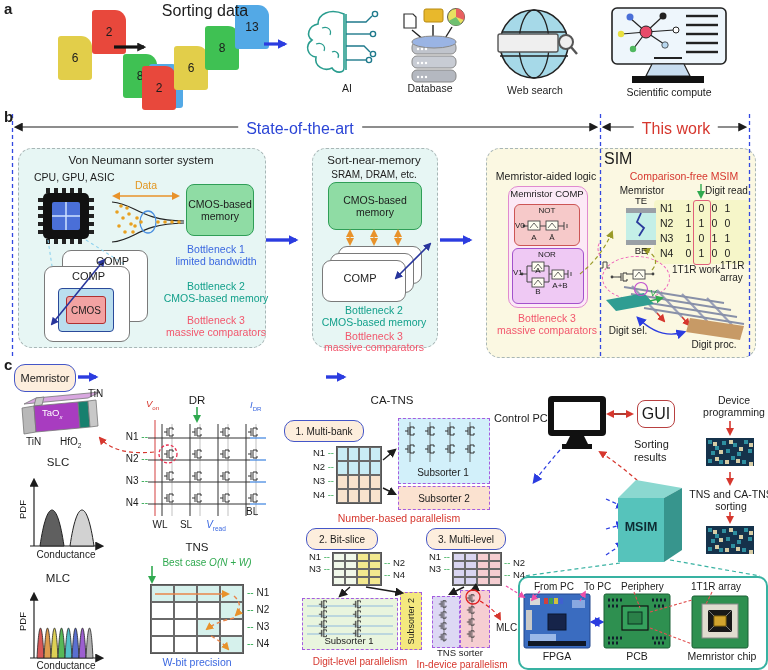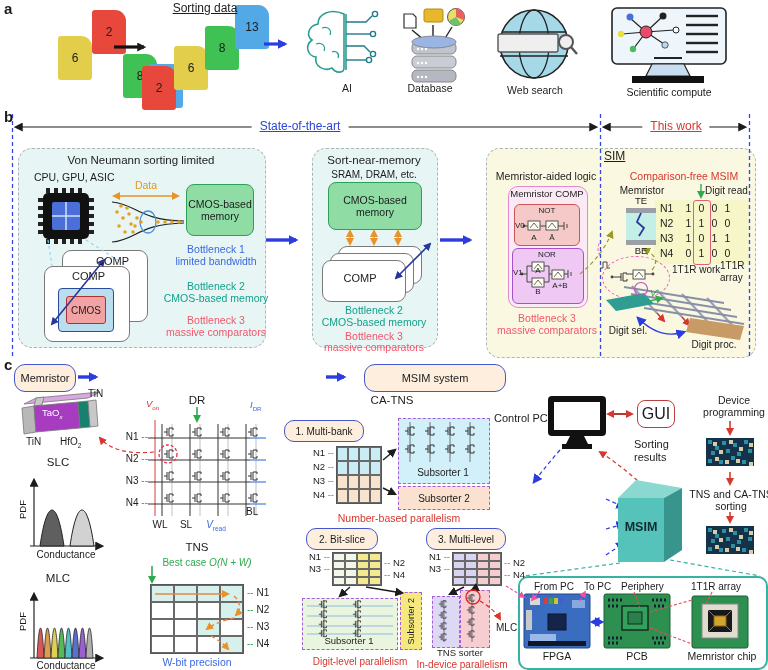--- a/index.html
+++ b/index.html
@@ -7,7 +7,7 @@
   .t{position:absolute;white-space:nowrap;font-size:11px;line-height:1.15;z-index:3;}
   .cx{transform:translateX(-50%);}
   .tr{text-align:right;}
-  .f8{font-size:8px;}.f9{font-size:9.5px;}.f10{font-size:10px;}.f105{font-size:10.5px;}.f115{font-size:11.5px;}.f12{font-size:12px;text-decoration:underline;}
+  .f8{font-size:8px;}.f9{font-size:9.5px;}.f10{font-size:10px;}.f105{font-size:10.5px;}.f115{font-size:11.5px;}.f12{font-size:16px;}
   .bold{font-weight:bold;}
   .it{font-style:italic;}
   .blue{color:#2b45d6;}.red{color:#d6372e;}.teal{color:#13a08b;}.pnk{color:#f2566c;}

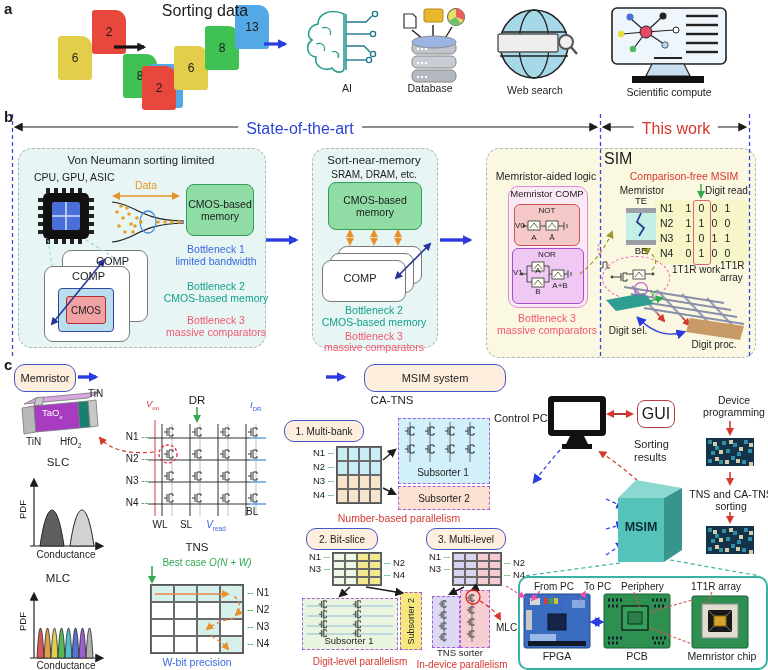--- a/index.html
+++ b/index.html
@@ -75,7 +75,7 @@
   <span class="t f12 hdr red cx" style="left:676px;top:120px">This work</span>
 
   <div class="dashbox bg1" style="left:18px;top:148px;width:246px;height:198px"></div>
-  <span class="t f115 cx" style="left:141px;top:154px">Von Neumann sorting limited</span>
+  <span class="t f115 cx" style="left:141px;top:154px">Von Neumann sorter system</span>
   <span class="t f105" style="left:34px;top:171px">CPU, GPU, ASIC</span>
   <span class="t f105 orng cx" style="left:146px;top:179px">Data</span>
   <div class="membox" style="left:186px;top:184px;width:66px;height:50px">

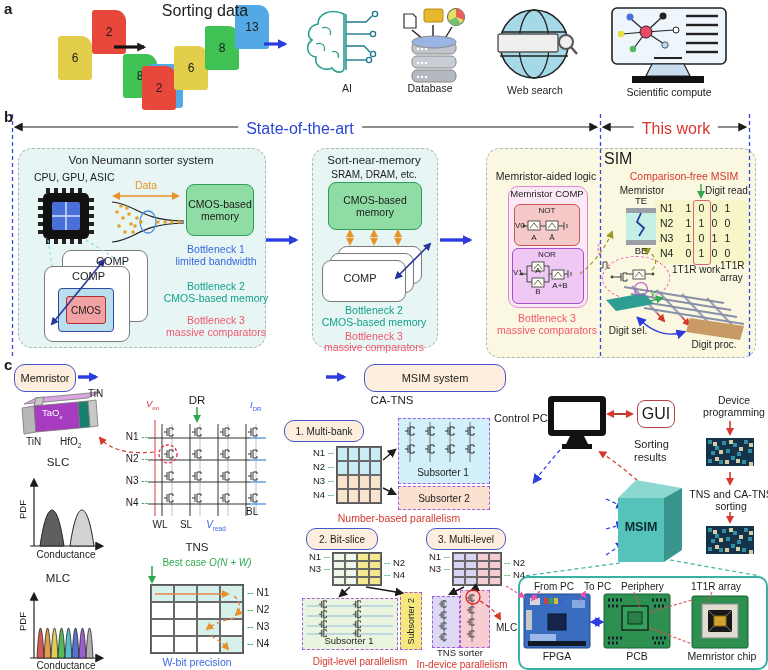--- a/index.html
+++ b/index.html
@@ -178,9 +178,6 @@
   <div class="pill" style="left:14px;top:364px;width:60px;height:26px">
       <span>Memristor</span>
     </div>
-  <div class="pill" style="left:364px;top:364px;width:140px;height:26px">
-      <span>MSIM system</span>
-    </div>
 
   <span class="t f10" style="left:88px;top:388px">TiN</span>
   <span class="t f9 wht" style="left:42px;top:408px;z-index:3"><span>TaO</span><sub class="it">x</sub></span>

